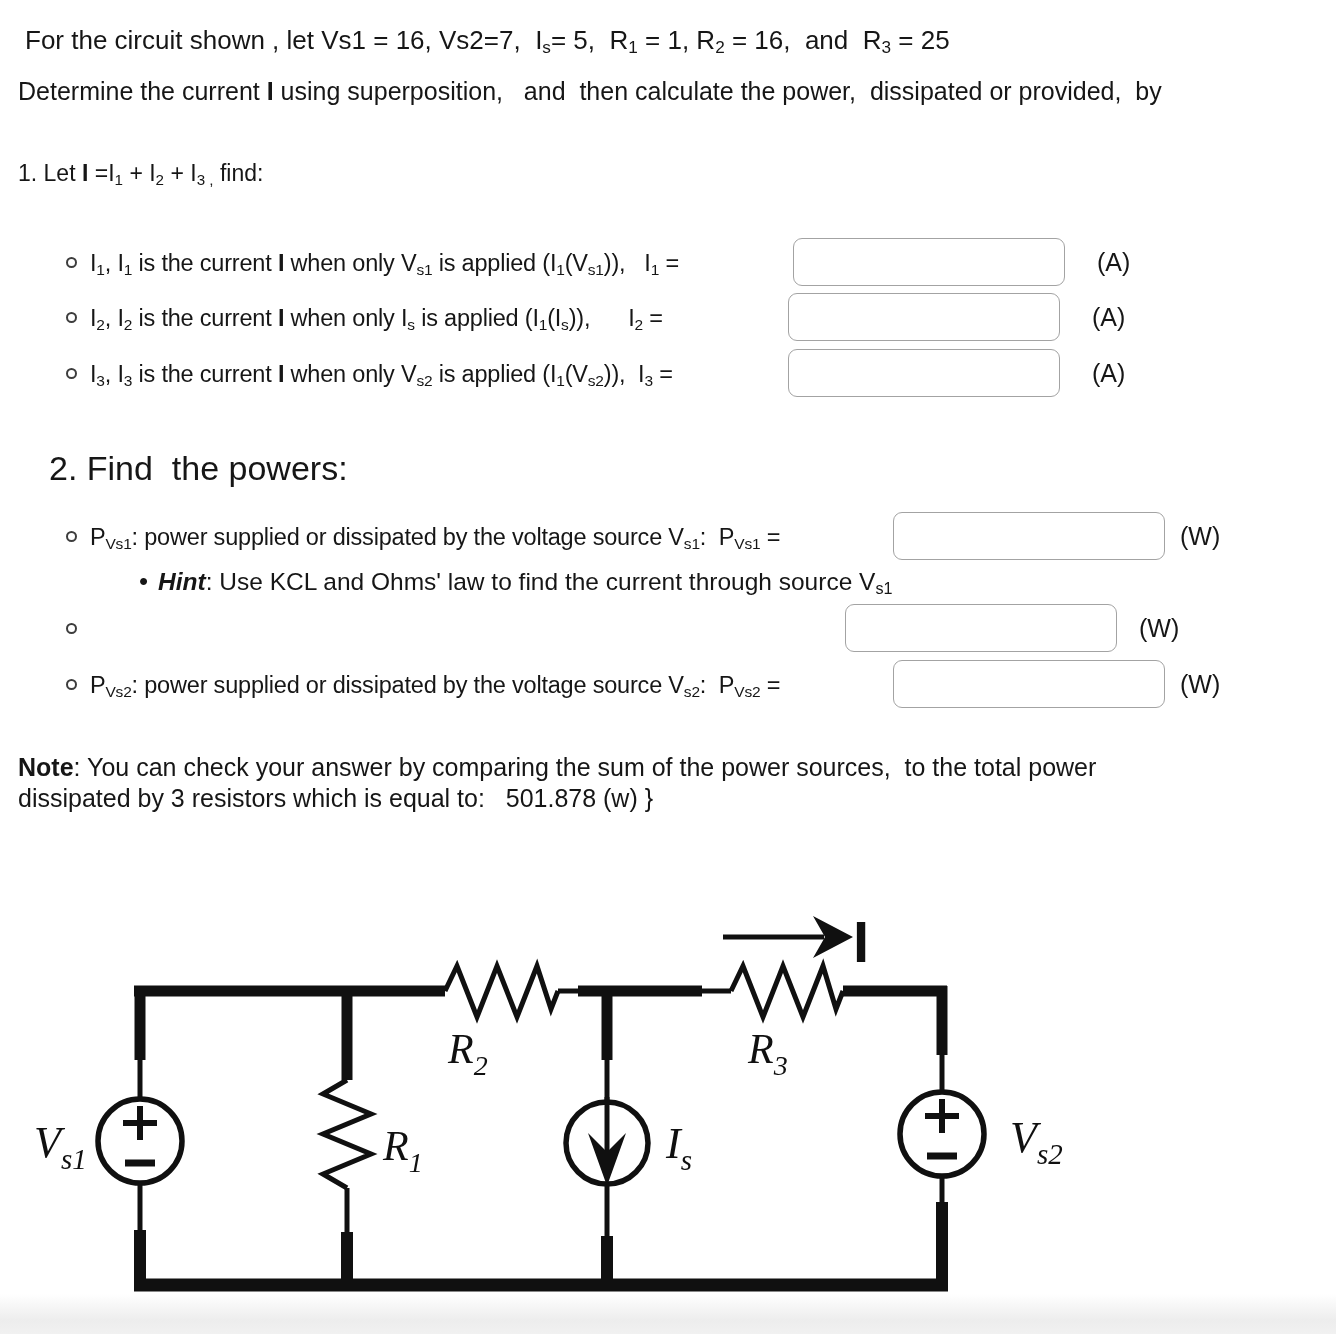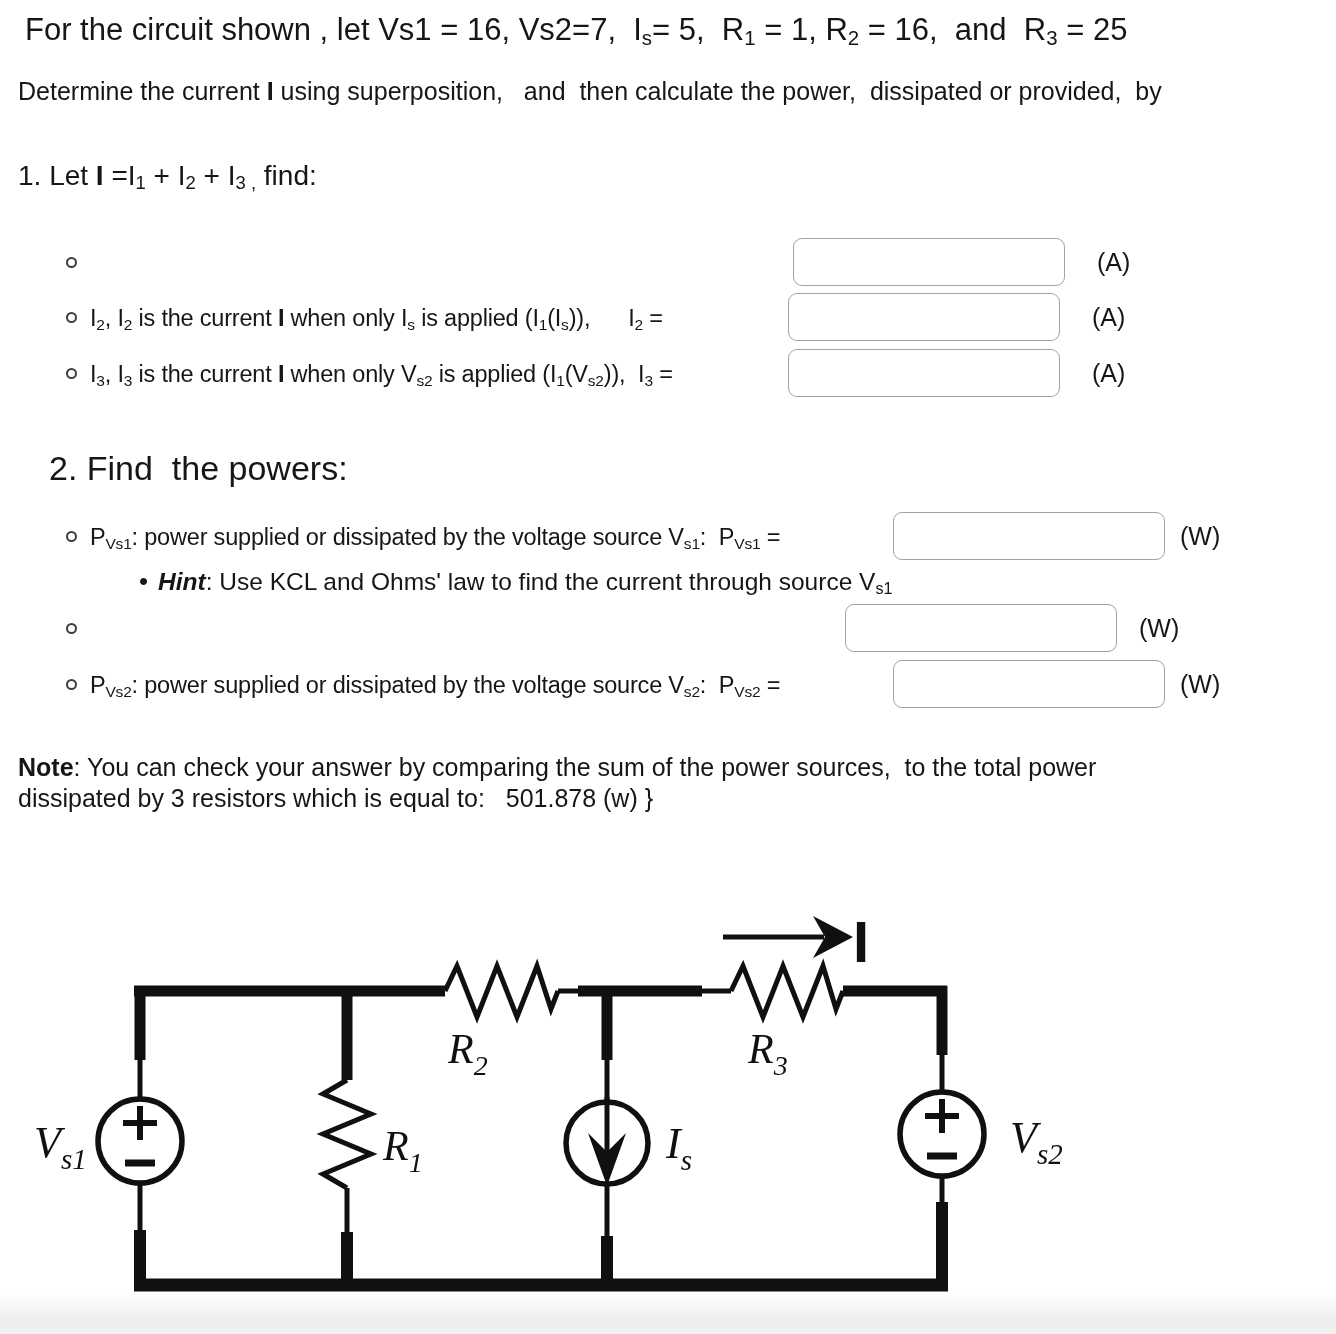--- a/index.html
+++ b/index.html
@@ -12,7 +12,7 @@
   .rich, .rich span, .rich b, .rich sub{white-space:pre-wrap}
   sub{font-size:0.66em;vertical-align:-0.24em;line-height:0}
   b.it{font-style:italic}
-  .line1{left:25px;top:12px;font-size:31px}
+  .line1{left:25px;top:25px;font-size:26px}
   .intro{left:18px;top:76px;font-size:25px;line-height:30px}
   .part1{left:18px;top:160px;font-size:28px}
   .part2{left:49px;top:449px;font-size:34px}

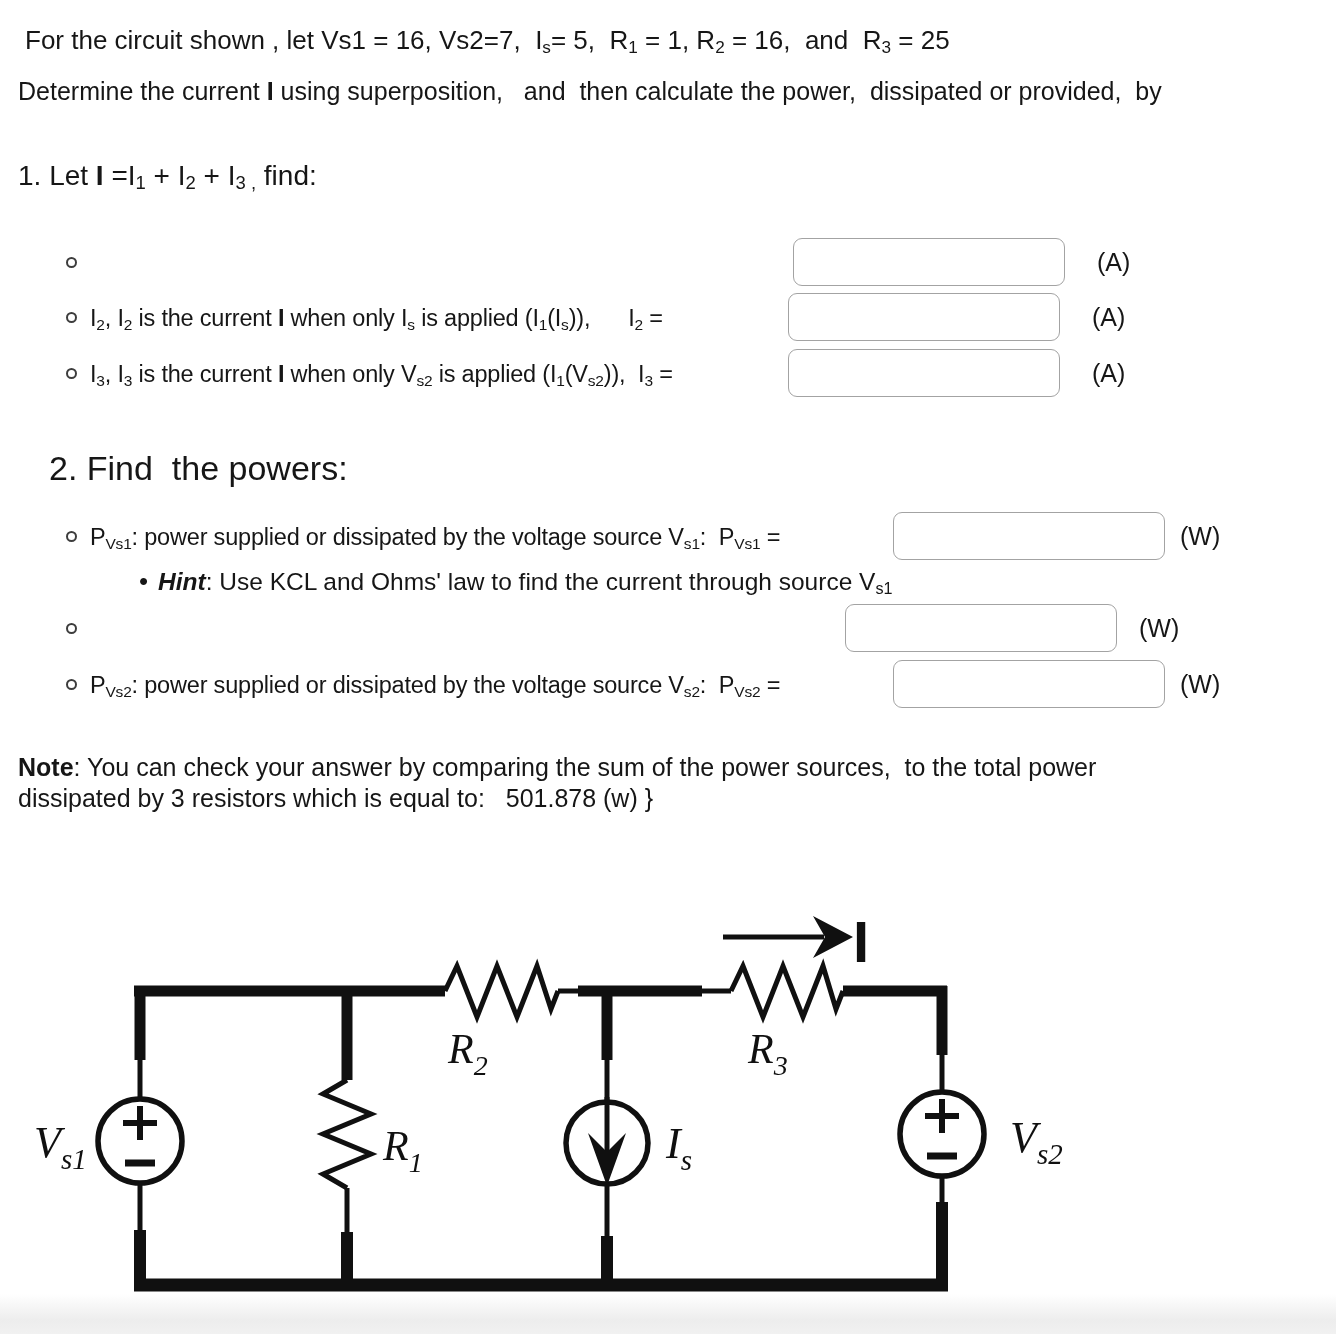--- a/index.html
+++ b/index.html
@@ -14,7 +14,7 @@
   b.it{font-style:italic}
   .line1{left:25px;top:25px;font-size:26px}
   .intro{left:18px;top:76px;font-size:25px;line-height:30px}
-  .part1{left:18px;top:160px;font-size:28px}
+  .part1{left:18px;top:160px;font-size:23px}
   .part2{left:49px;top:449px;font-size:34px}
   .note{left:18px;top:752px;font-size:25px;line-height:31px}
   .bullet{

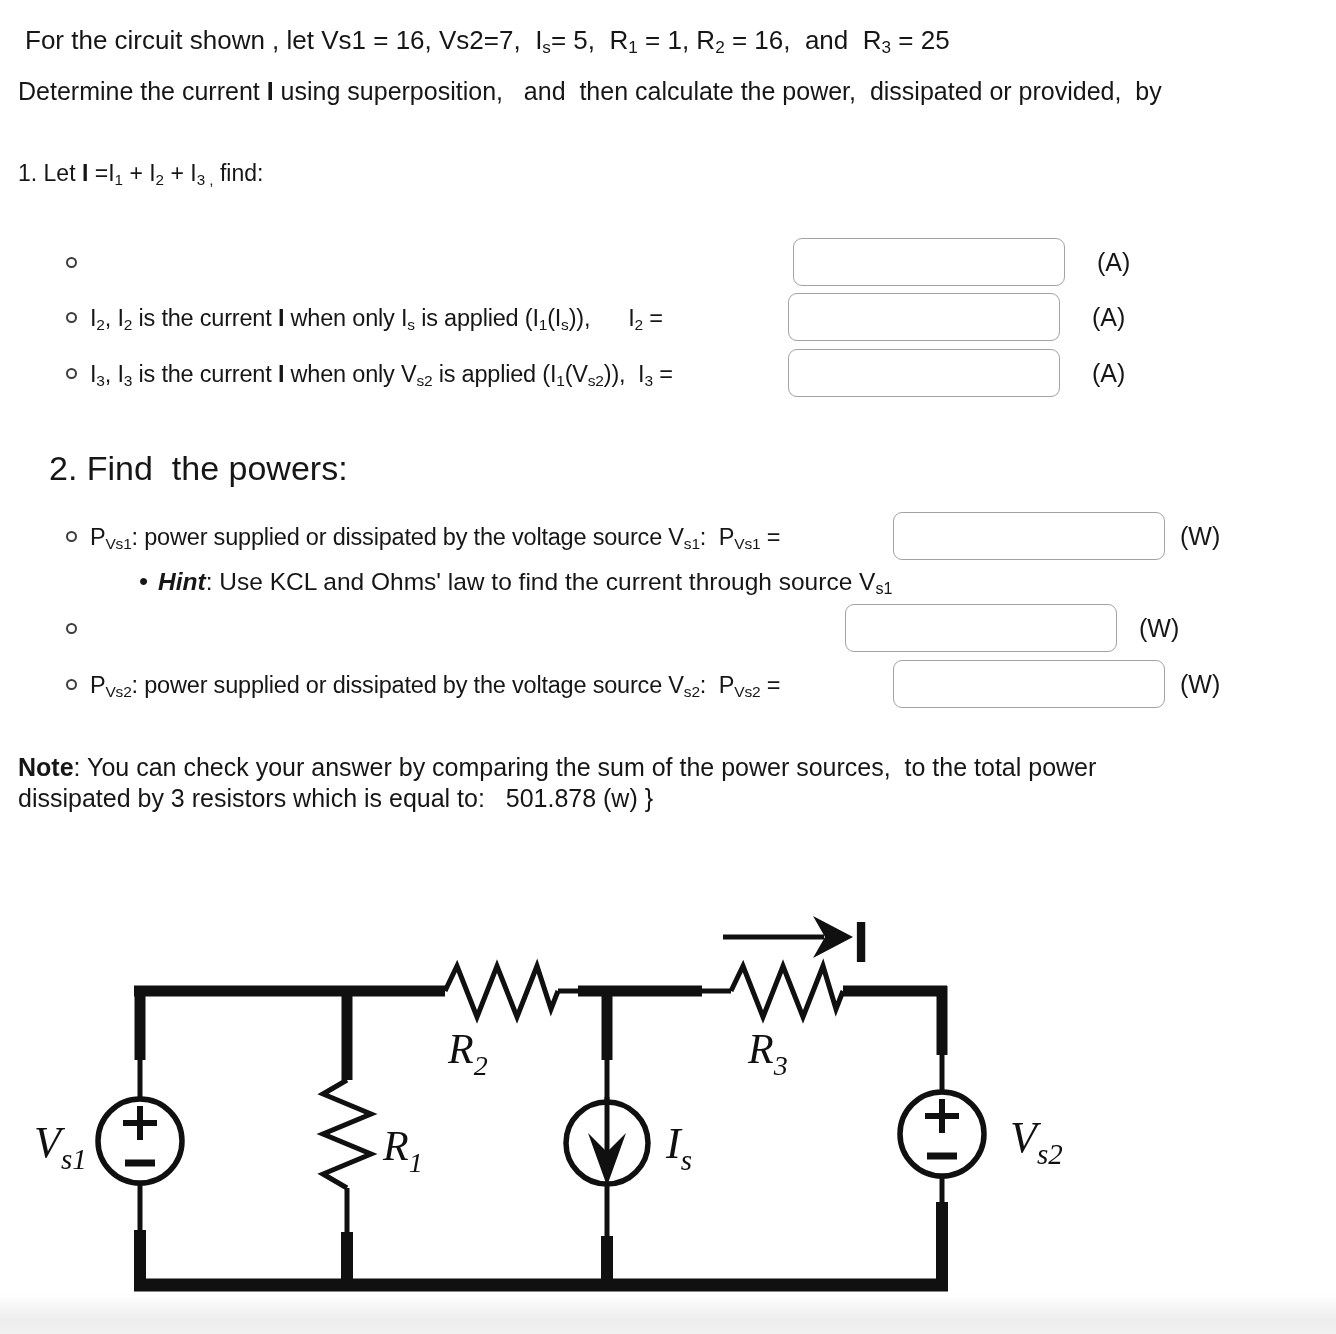--- a/index.html
+++ b/index.html
@@ -50,6 +50,7 @@
 
 <div class="abs" style="left:0;top:238px;width:1336px;height:50px">
   <span class="bullet" style="left:66px;top:19px"></span>
+  <span class="row-label rich" style="left:90px;top:9px"><span>I</span><sub>1</sub><span>, I</span><sub>1</sub><span> is the current </span><b>I</b><span> when only V</span><sub>s1</sub><span> is applied (I</span><sub>1</sub><span>(V</span><sub>s1</sub><span>)),   I</span><sub>1</sub><span> =</span></span>
   <input class="answer-box" style="left: 793px; top: 0px;" value="">
   <span class="unit" style="left:1097px;top:10px">(A)</span>
 </div>

